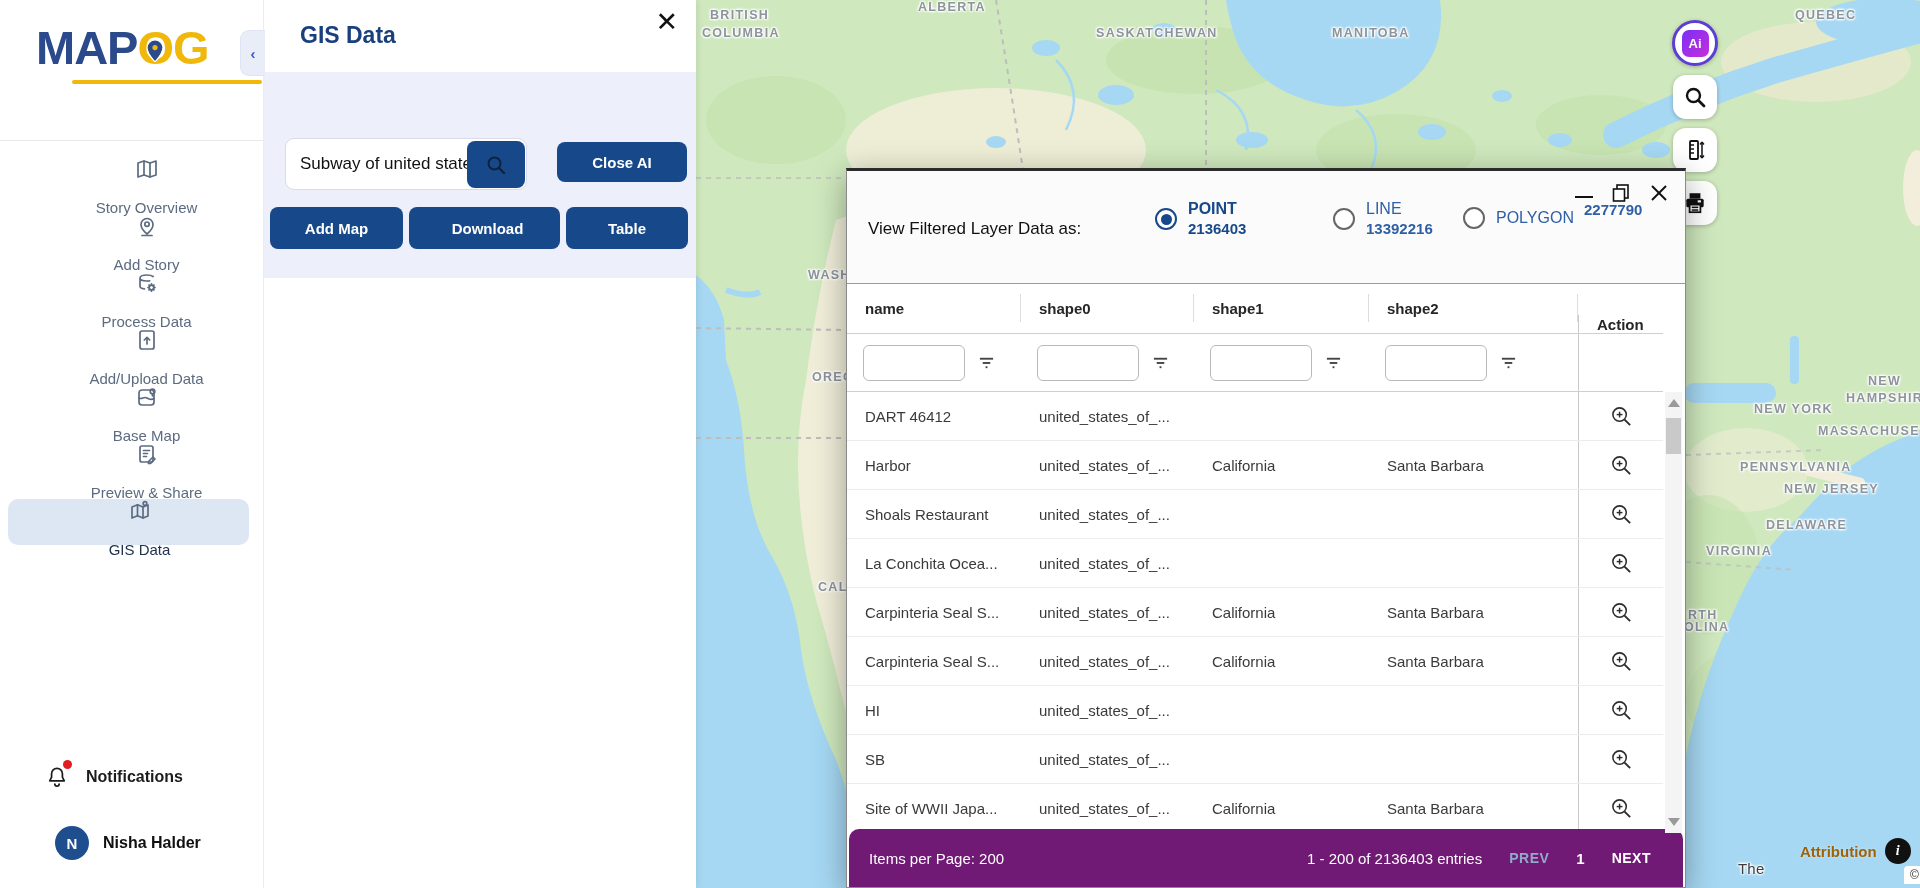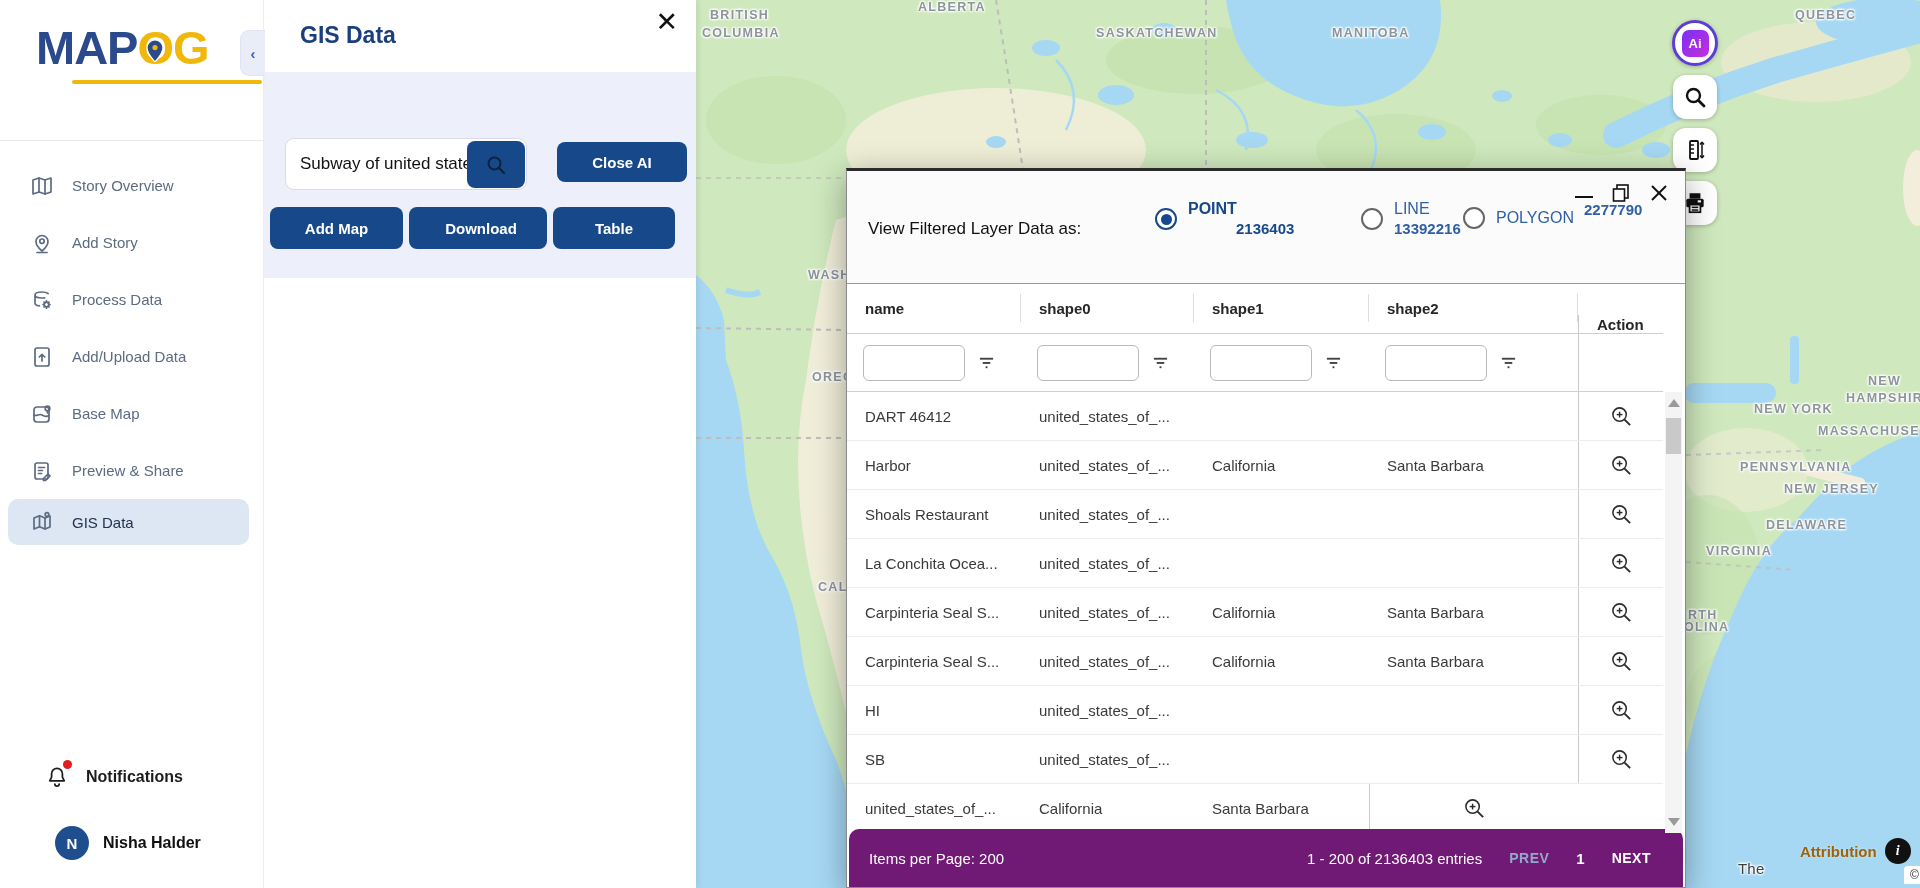--- a/index.html
+++ b/index.html
@@ -35,7 +35,7 @@
   .logo-underline{width:190px;height:4px;background:#f1b80c;margin:0 0 0 36px;border-radius:2px;}
   .sidebar-divider{border-bottom:1px solid #e9e9e9;margin-top:28px;}
   .nav{margin-top:16px;}
-  .nav-item{height:57px;display:flex;align-items:center;gap:18px;padding-left:30px;color:#5c6b80;font-size:15px;cursor:pointer;}
+  .nav-item{height:57px;display:flex;align-items:center;gap:18px;padding-left:30px;color:#5c6b80;font-size:15px;cursor:pointer;flex-direction:column;}
   .nav-item.selected{background:#dde7f3;border-radius:10px;margin:0 14px 0 8px;padding-left:22px;height:46px;color:#22334d;}
   .nav-icon{width:24px;height:24px;flex:0 0 24px;}
   .nav-icon svg{stroke:#5c6b80;fill:none;stroke-width:1.7;stroke-linecap:round;stroke-linejoin:round;}

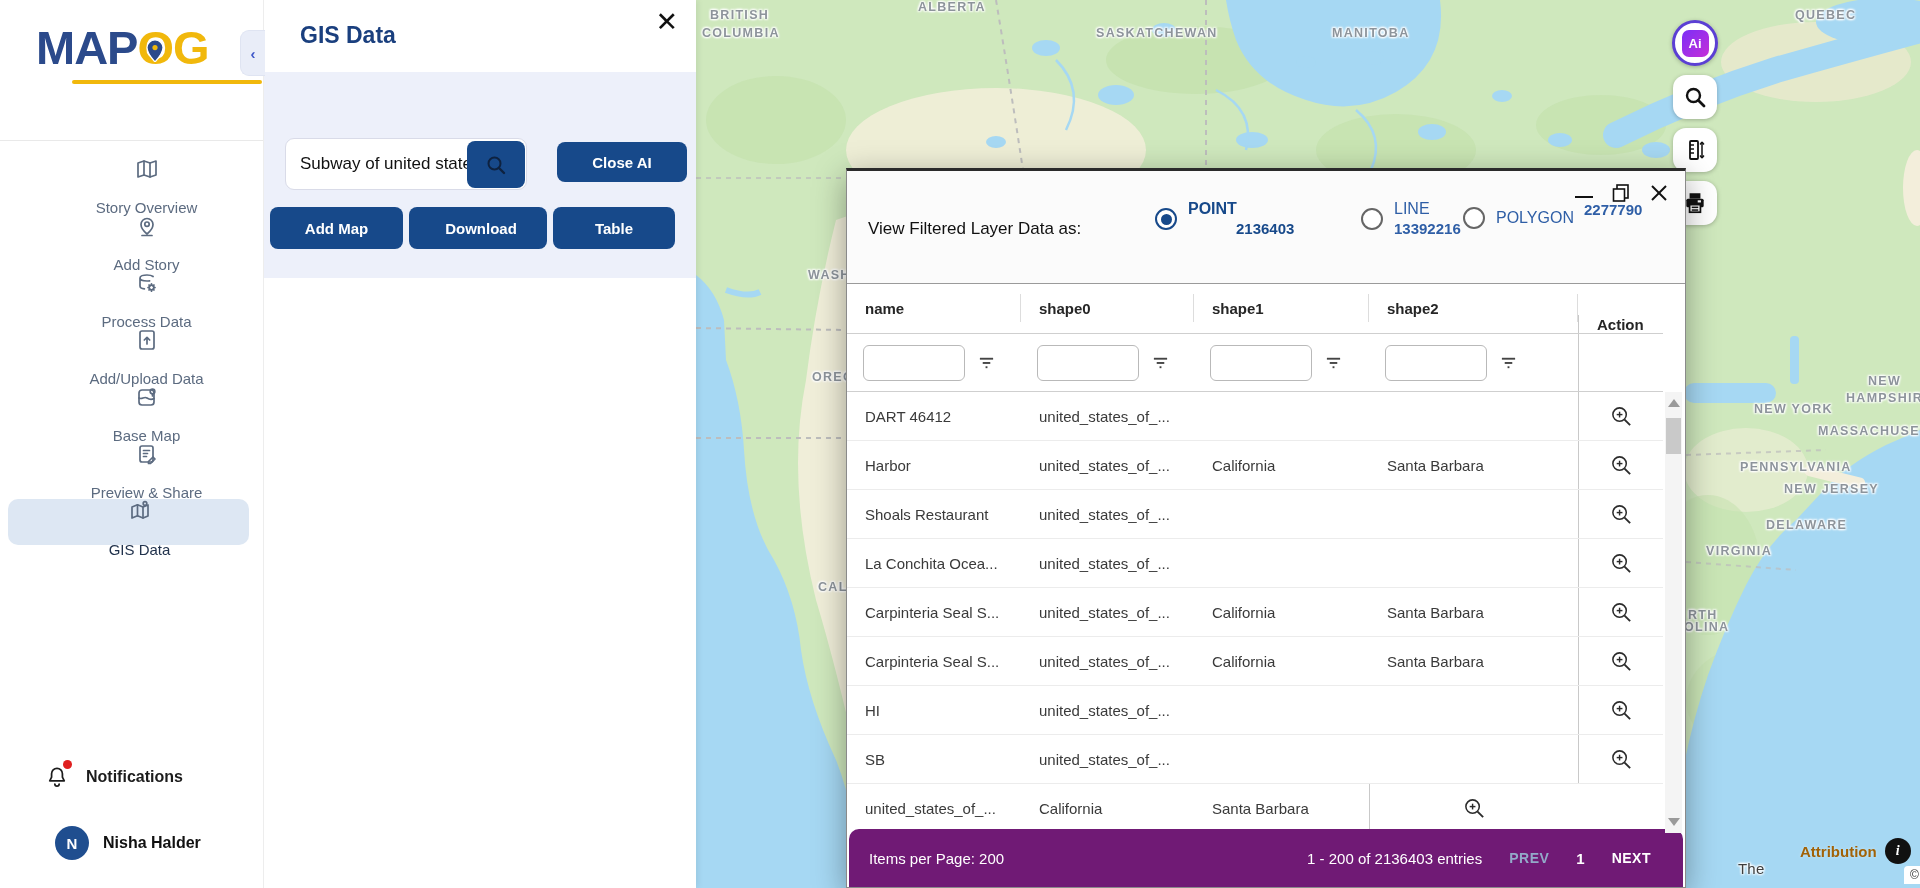--- a/index.html
+++ b/index.html
@@ -81,7 +81,7 @@
   .win-min{width:18px;height:2.5px;background:#111;margin-top:8px;cursor:pointer;}
   .filter-label{position:absolute;left:21px;top:48px;font-size:17px;color:#111;}
   .opt{position:absolute;display:flex;align-items:center;gap:11px;cursor:pointer;}
-  .opt-point{left:308px;top:28px;} .opt-line{left:514px;top:28px;} .opt-poly{left:616px;top:36px;}
+  .opt-point{left:308px;top:28px;} .opt-line{left:486px;top:28px;} .opt-poly{left:616px;top:36px;}
   .radio{width:22px;height:22px;border:2px solid #666;border-radius:50%;box-sizing:border-box;display:flex;
     align-items:center;justify-content:center;background:#fff;}
   .dot{display:none;width:11px;height:11px;border-radius:50%;background:#17498a;}

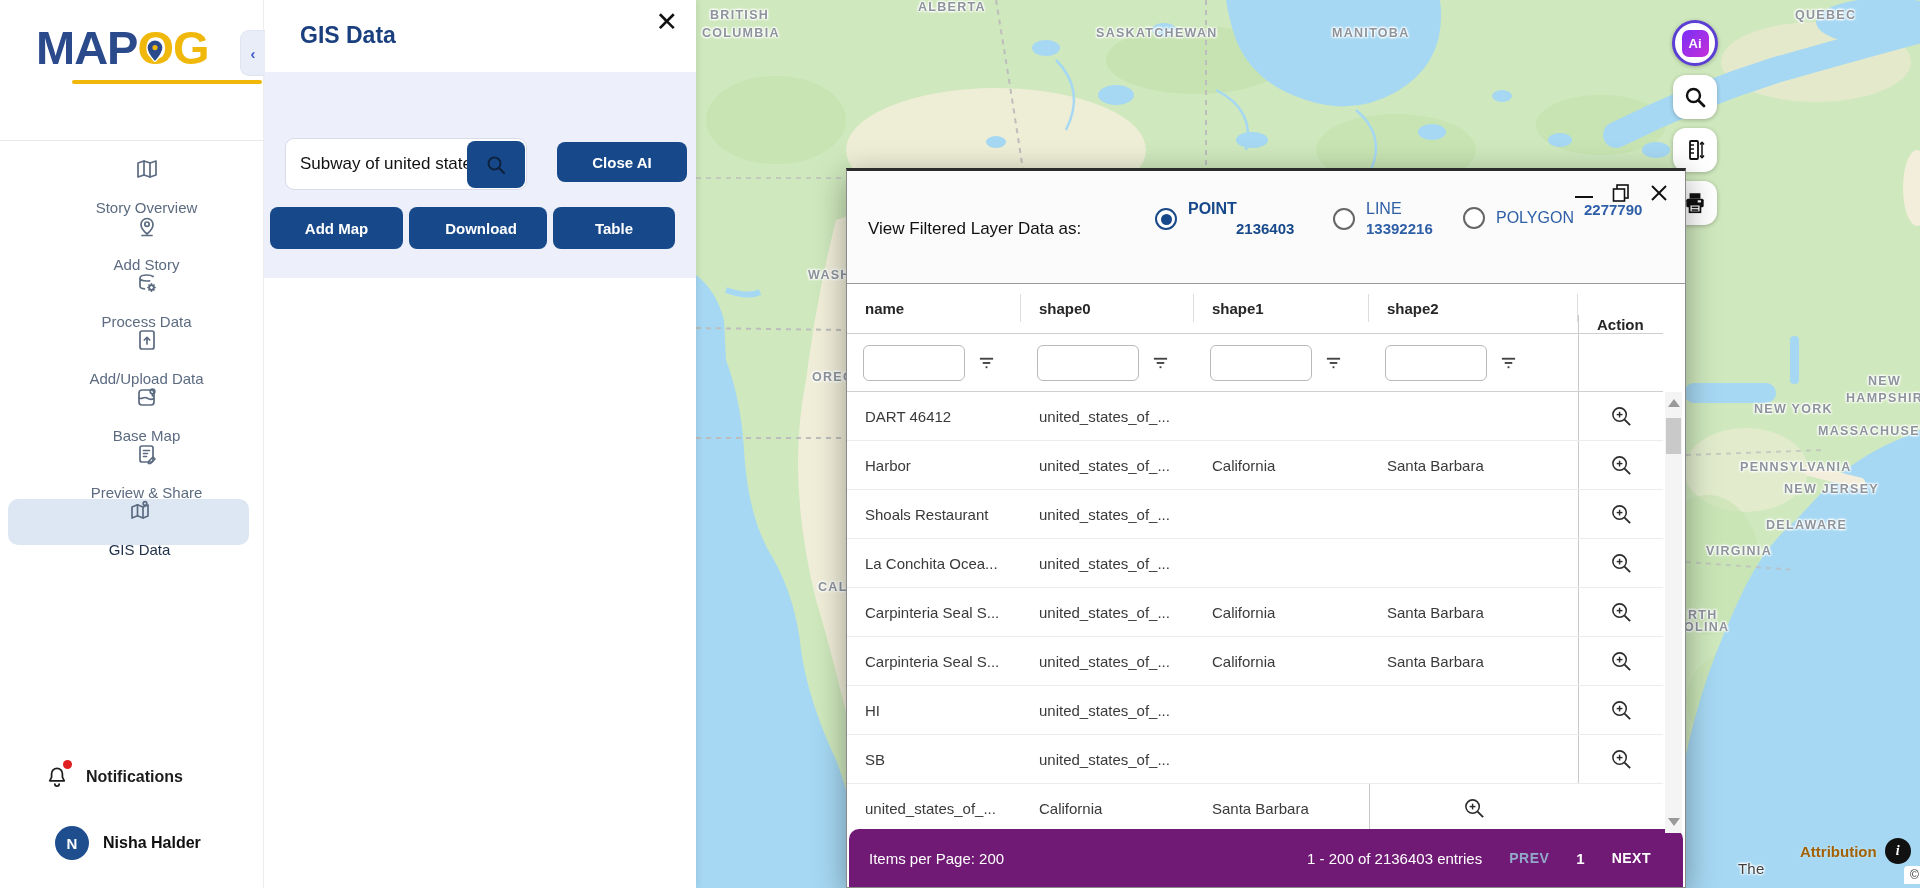--- a/index.html
+++ b/index.html
@@ -70,7 +70,7 @@
   .close-ai-btn{position:absolute;left:294px;top:70px;width:130px;height:40px;}
   .actions-row{position:absolute;left:7px;top:135px;display:flex;gap:6px;}
   .add-map-btn{width:133px;height:42px;}
-  .download-btn{width:138px;height:42px;padding-left:12px;}
+  .download-btn{width:151px;height:42px;padding-left:12px;}
   .table-btn{width:122px;height:42px;}
 
   

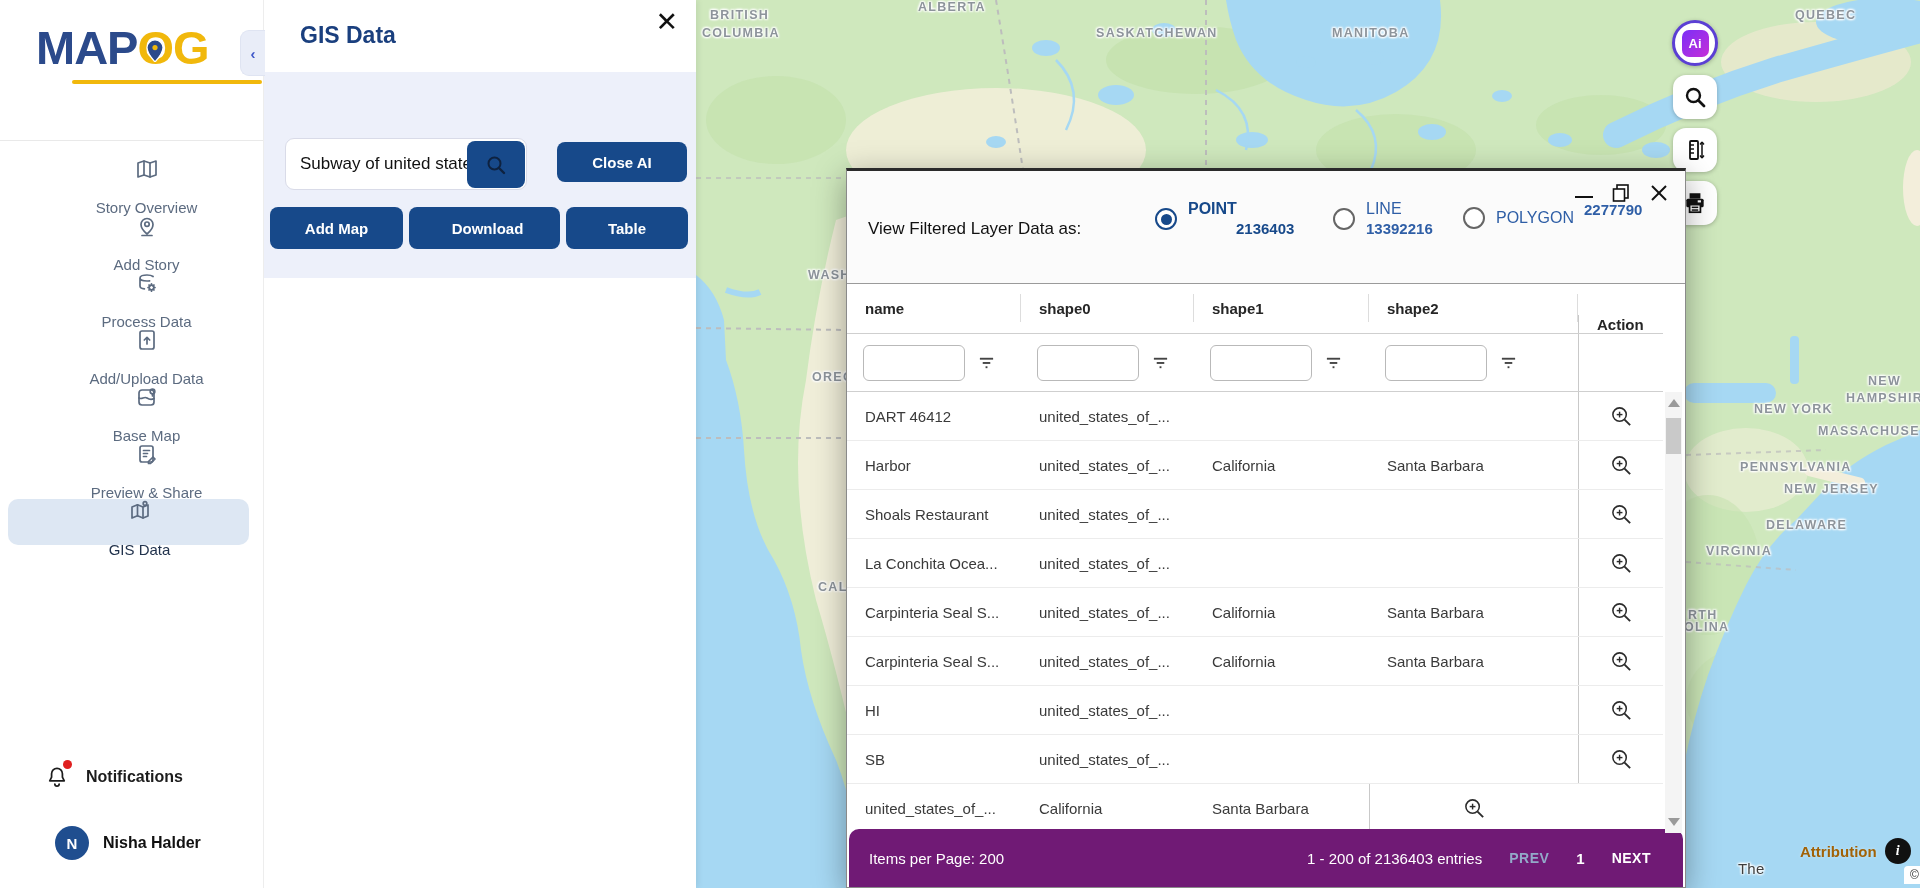--- a/index.html
+++ b/index.html
@@ -91,7 +91,7 @@
   .opt-label{color:#2e5ea6;font-size:16px;}
   .opt-count{color:#2e5ea6;font-size:15px;font-weight:700;}
   .opt.selected .opt-label{font-weight:800;color:#17498a;}
-  .opt.selected .opt-count{color:#17498a;margin-left:48px;}
+  .opt.selected .opt-count{color:#17498a;}
   .opt-row{display:flex;align-items:center;gap:10px;}
   .opt-count.sup{transform:translateY(-9px);}
 

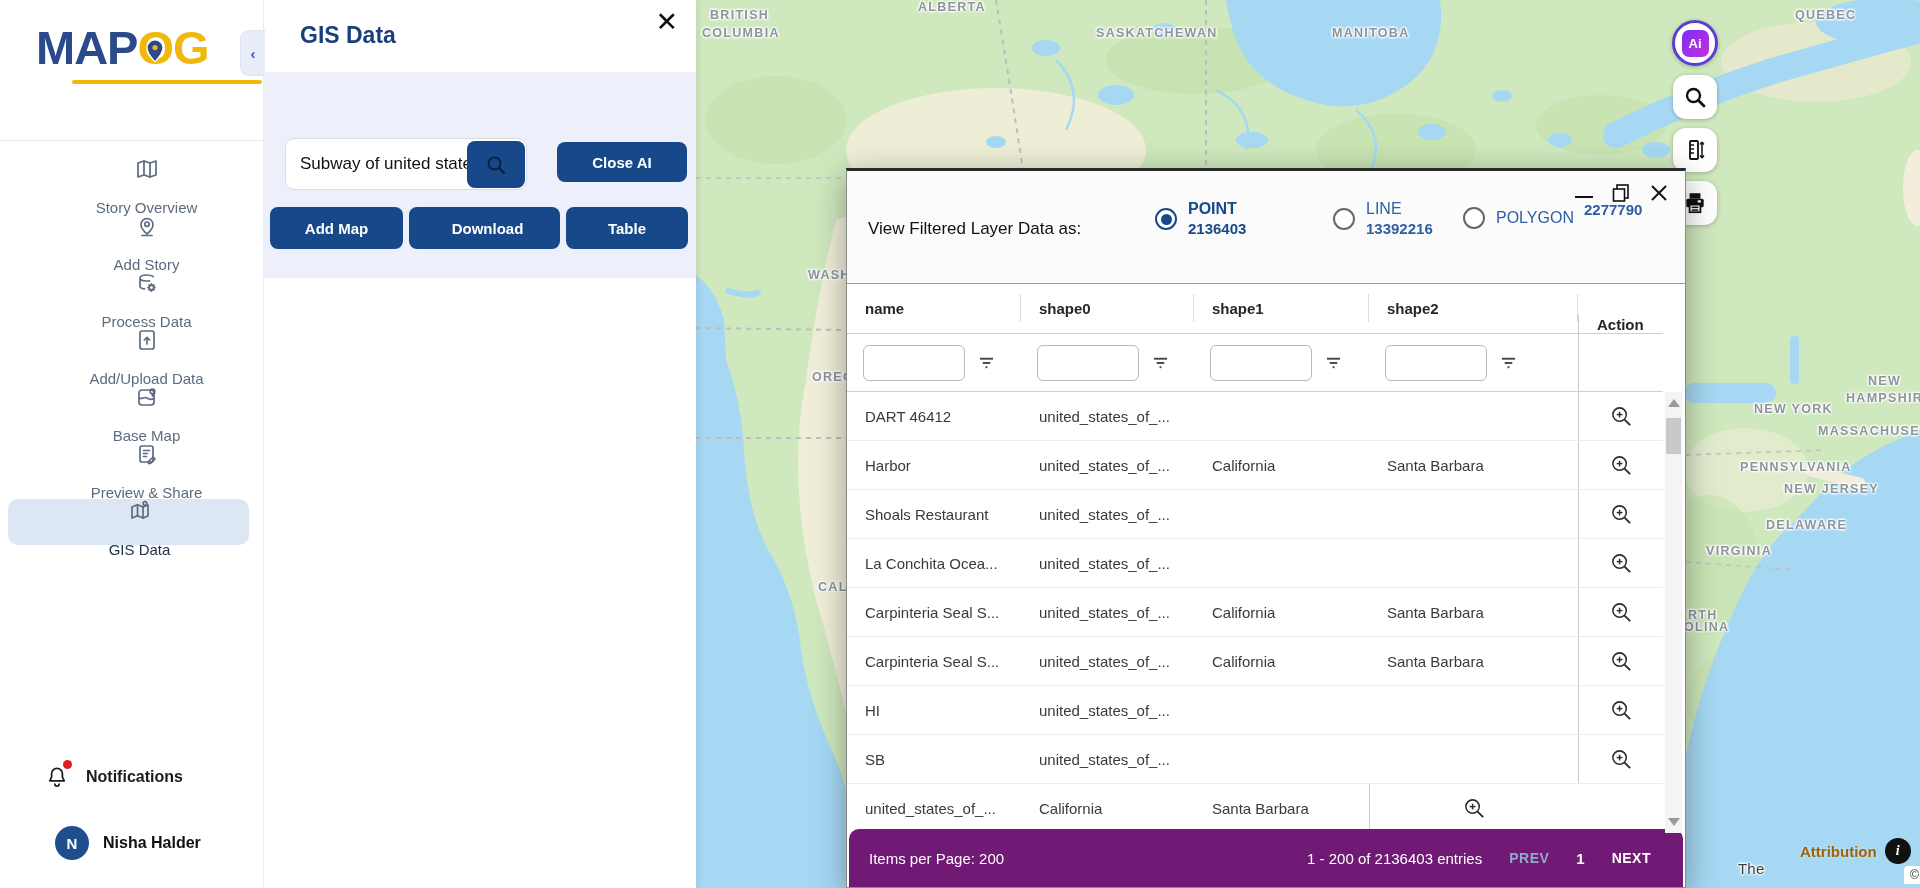--- a/index.html
+++ b/index.html
@@ -584,6 +584,7 @@
   </div>
 
   <div class="trow tgrid">
+    <span class="td">Site of WWII Japa...</span>
     <span class="td">united_states_of_...</span>
     <span class="td">California</span>
     <span class="td">Santa Barbara</span>

